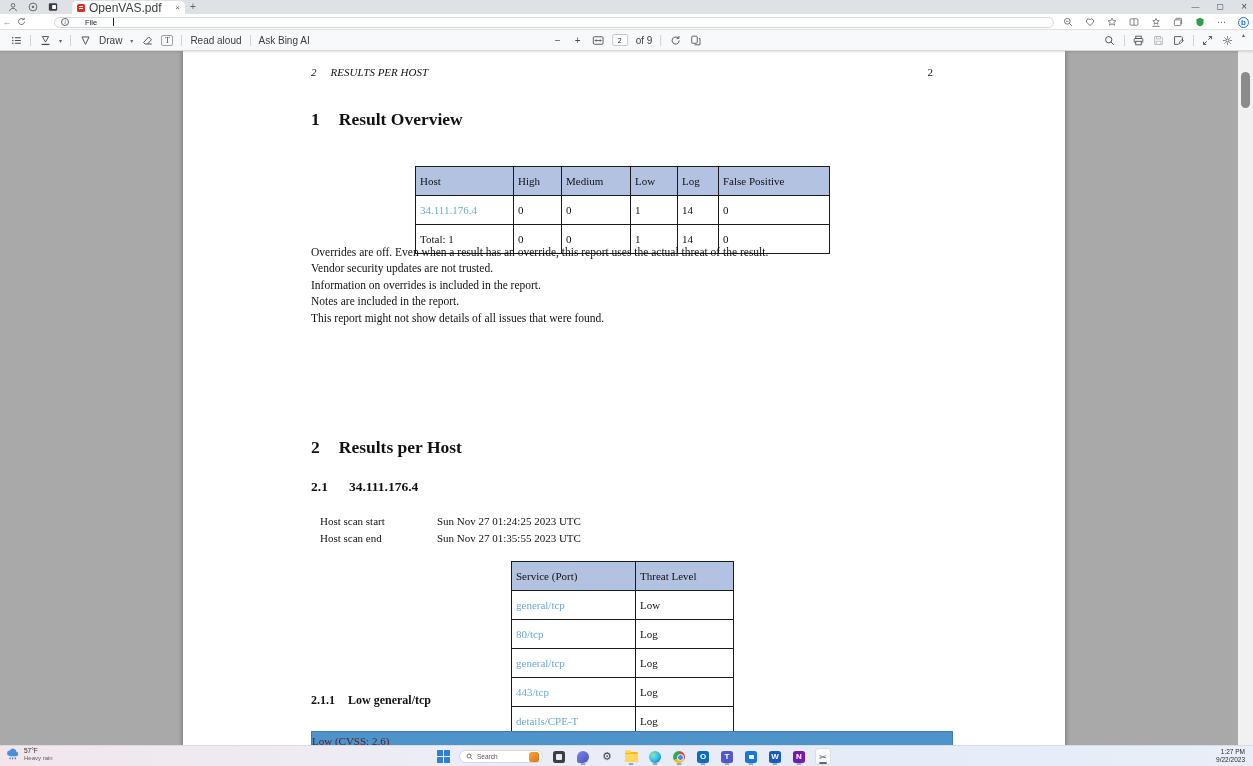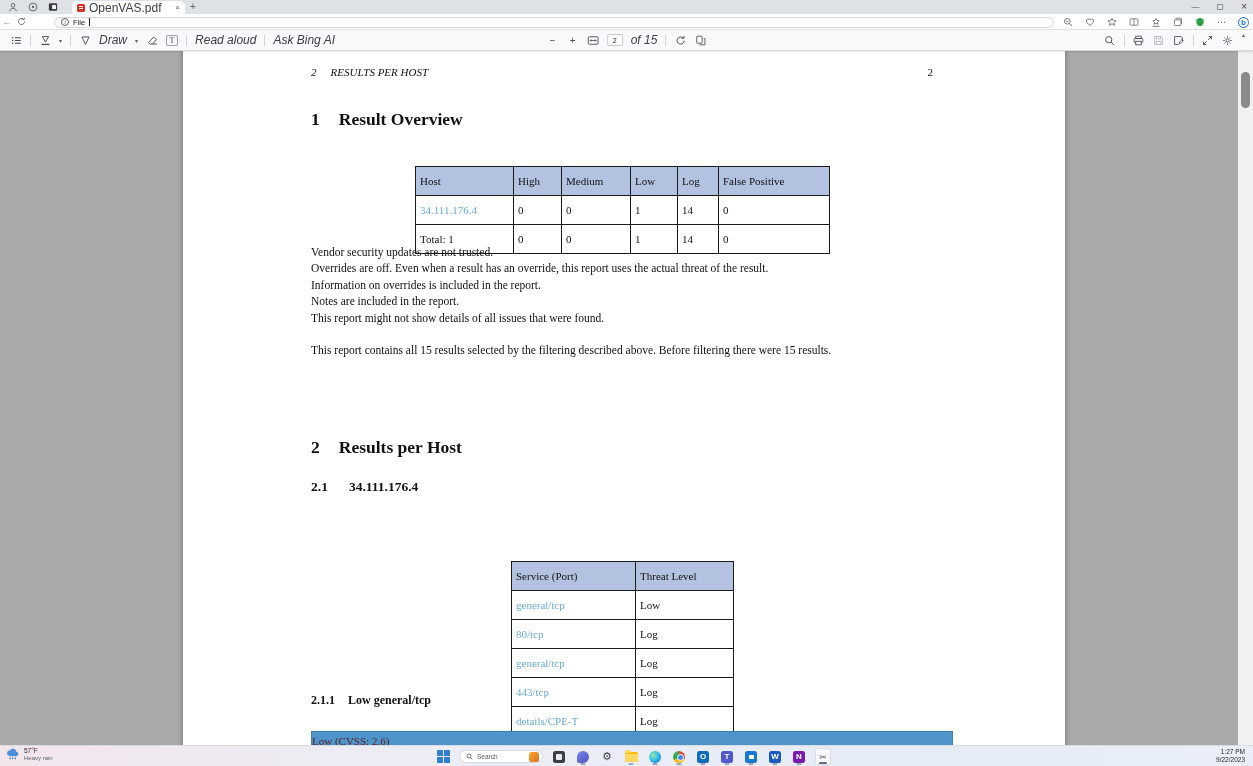--- a/index.html
+++ b/index.html
@@ -24,7 +24,7 @@
   .addressrow { position:absolute; left:0; top:14px; width:100%; height:16px; background:#ffffff; display:flex; align-items:center; border-bottom:1px solid #e3e3e3; }
   .nav-btn { width:14px; display:flex; justify-content:center; color:#8f9399; font-size:9px; }
   .nav-btn.refresh { color:#5f6368; }
-  .omnibox { position:absolute; left:54px; top:2.5px; width:1000px; height:11px; border:1px solid #d5d9dd; background:#fdfdfd; border-radius:6px; display:flex; align-items:center; padding:0 6px; gap:4px; }
+  .omnibox { position:absolute; left:54px; top:2.5px; width:1000px; height:11px; border:1px solid #d5d9dd; background:#fdfdfd; border-radius:6px; display:flex; align-items:center; padding:0 6px; gap:16px; }
   .omnibox .info { width:8px; height:8px; border:1px solid #5f6368; border-radius:50%; font-size:6px; color:#5f6368; display:flex; align-items:center; justify-content:center; font-style:italic; font-family:"Liberation Serif",serif; }
   .omnibox .scheme { font-size:7.5px; color:#202124; }
   .caret { width:1px; height:8px; background:#202124; }

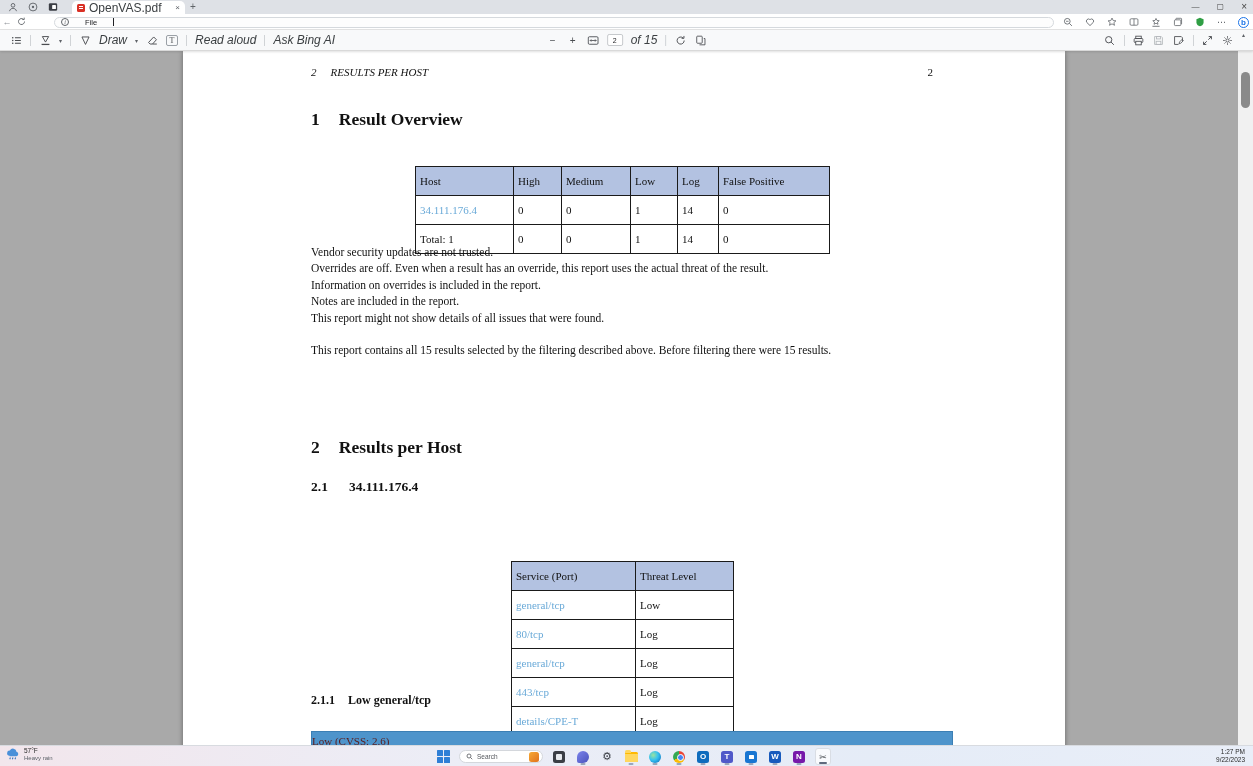--- a/index.html
+++ b/index.html
@@ -40,7 +40,7 @@
   .ptb-right { position:absolute; right:8px; top:0; height:20px; }
   .ptb-sep { width:1px; height:11px; background:#d0d3d6; }
   .ptb-ic { width:12px; height:12px; display:flex; align-items:center; justify-content:center; color:#4a4d51; }
-  .ptb-label { font-size:12px; color:#3c4043; white-space:nowrap;font-style:italic; }
+  .ptb-label { font-size:10px; color:#3c4043; white-space:nowrap; }
   .chev { font-size:6px; color:#5f6368; }
   .pagebox { width:16px; height:12px; border:1px solid #c6c9cc; background:#fff; border-radius:2px; font-size:7px; color:#202124; display:flex; align-items:center; justify-content:center; }
   .t-btn { border:1px solid #9aa0a6; color:#4a4d51; font-size:8px; width:12px; height:11px; display:flex; align-items:center; justify-content:center; border-radius:2px; font-family:"Liberation Serif",serif; }

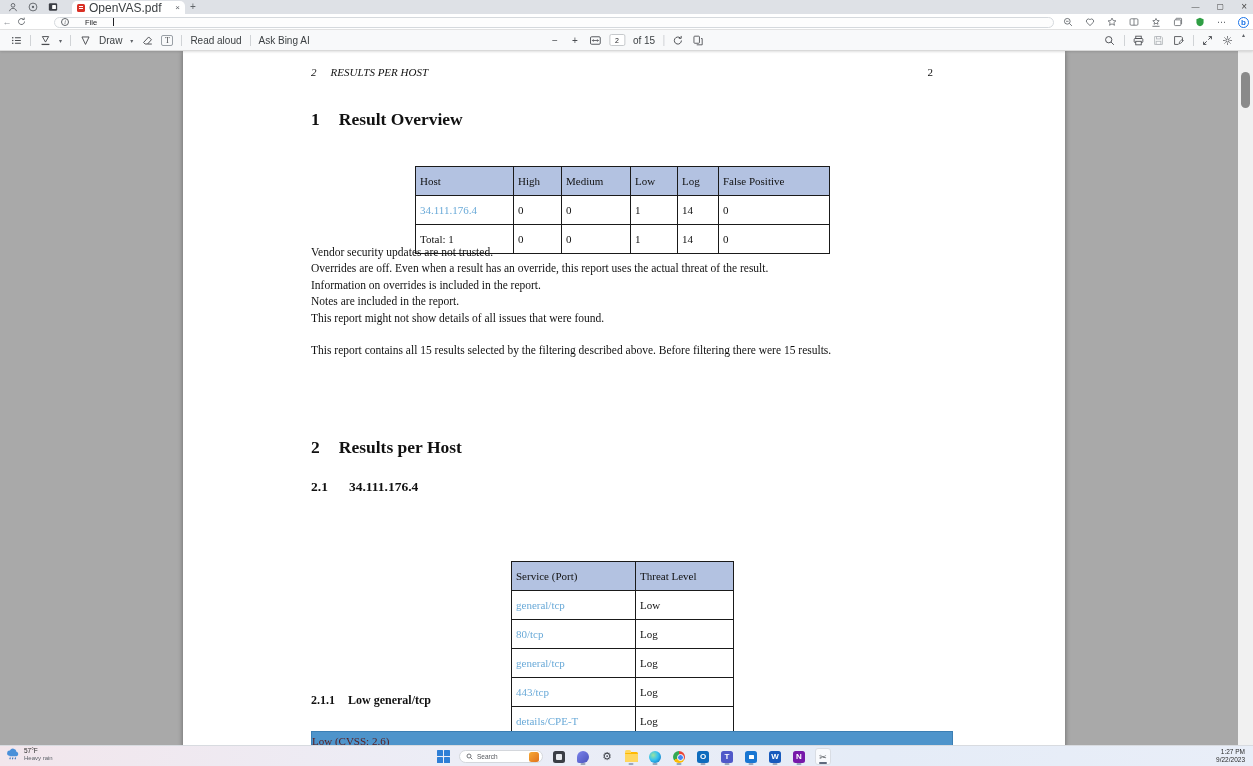--- a/index.html
+++ b/index.html
@@ -271,7 +271,7 @@
           </svg>
       </span>
       <span class="pagebox">2</span>
-      <span class="ptb-label">of 15</span>
+      <span class="ptb-label">of 9</span>
       <span class="ptb-sep"></span>
       <span class="ptb-ic">
         <svg width="11" height="11" viewBox="0 0 14 14">

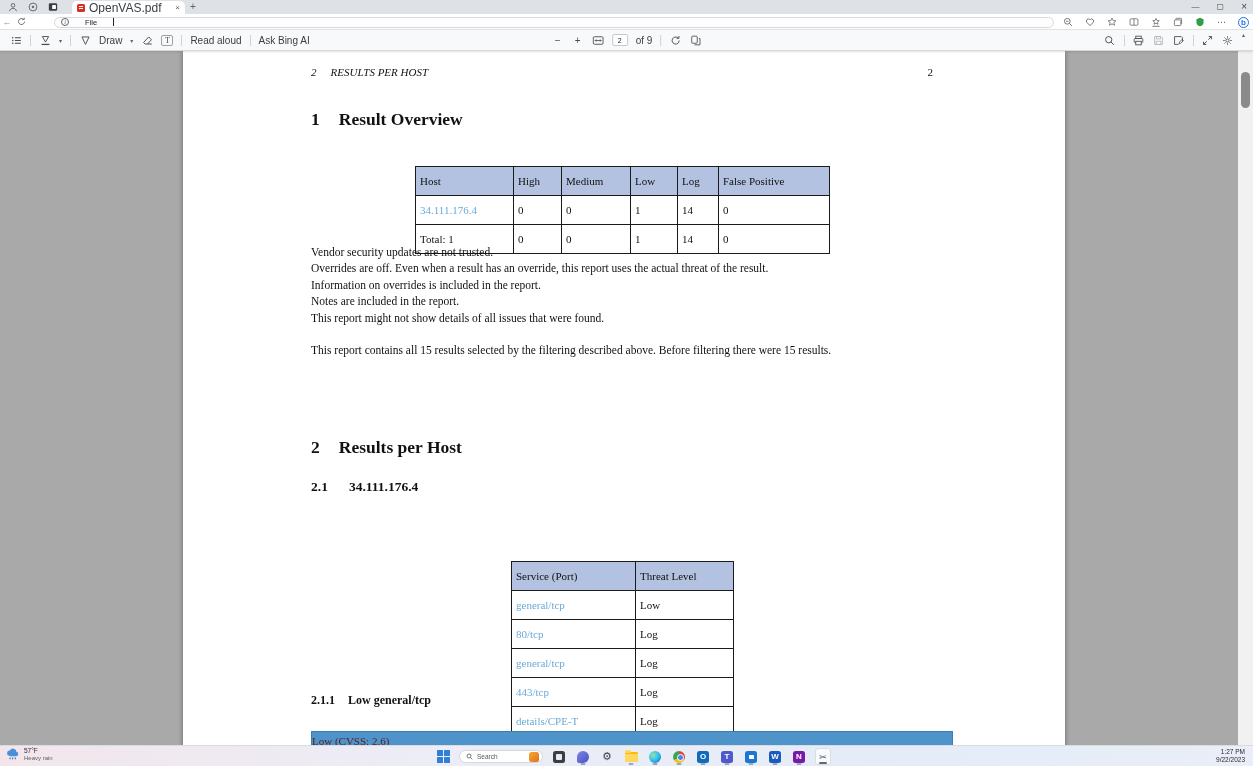--- a/index.html
+++ b/index.html
@@ -384,8 +384,8 @@
         </table>
 
       <div class="bodytext">
+        <p>Overrides are off. Even when a result has an override, this report uses the actual threat of the result.</p>
         <p>Vendor security updates are not trusted.</p>
-        <p>Overrides are off. Even when a result has an override, this report uses the actual threat of the result.</p>
         <p>Information on overrides is included in the report.</p>
         <p>Notes are included in the report.</p>
         <p>This report might not show details of all issues that were found.</p>

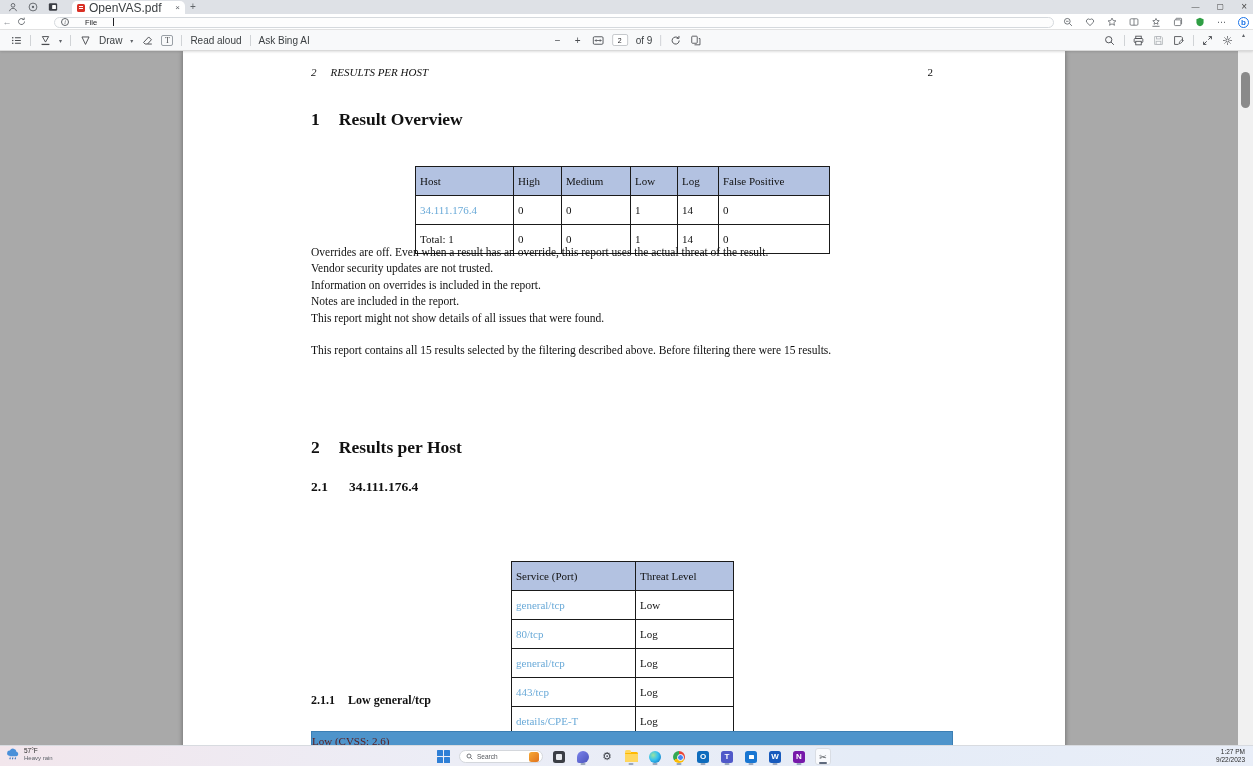--- a/index.html
+++ b/index.html
@@ -389,7 +389,6 @@
         <p>Information on overrides is included in the report.</p>
         <p>Notes are included in the report.</p>
         <p>This report might not show details of all issues that were found.</p>
-        <p class="filterpara">This report contains all 15 results selected by the filtering described above.  Before filtering there were 15 results.</p>
       </div>
 
       <div class="h-sec h1" style="top:386px;">

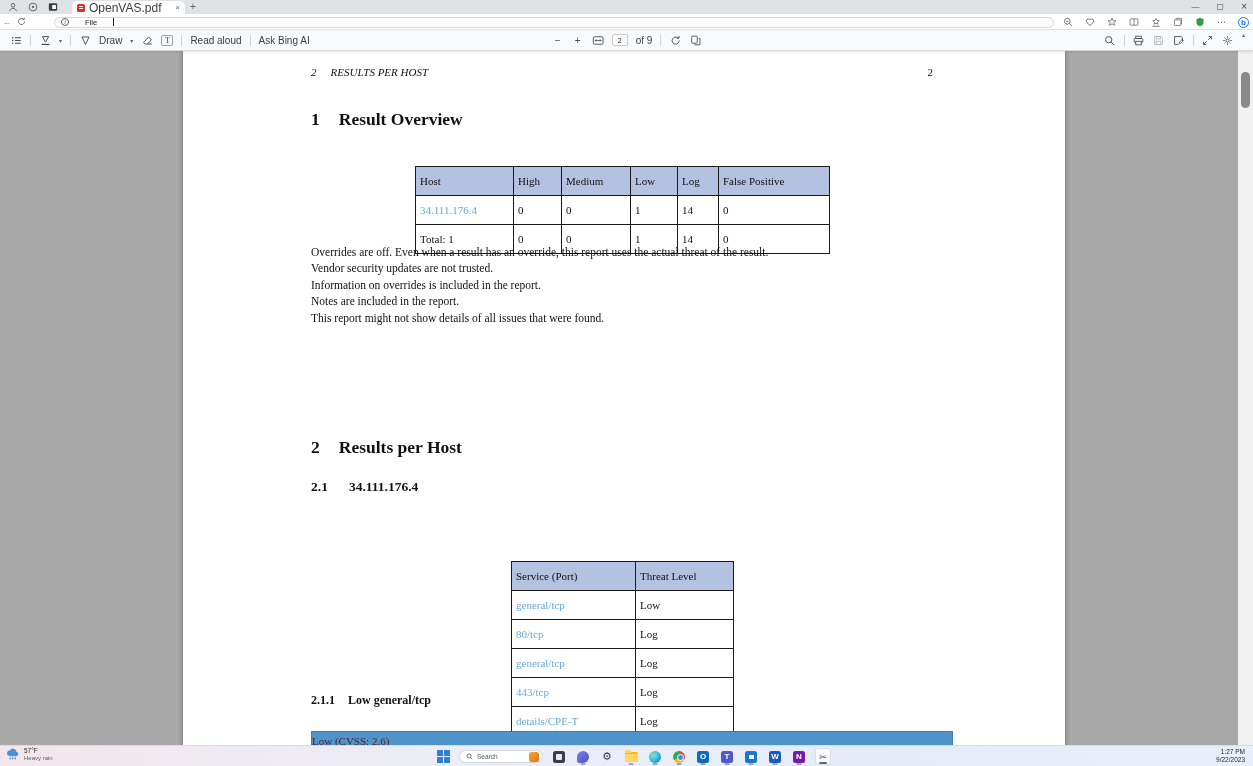--- a/index.html
+++ b/index.html
@@ -399,6 +399,16 @@
         <span class="num">2.1</span><span>34.111.176.4</span>
       </div>
 
+      <div class="scaninfo">
+        <div class="row">
+          <span class="lbl">Host scan start</span>
+          <span>Sun Nov 27 01:24:25 2023 UTC</span>
+        </div>
+        <div class="row">
+          <span class="lbl">Host scan end</span>
+          <span>Sun Nov 27 01:35:55 2023 UTC</span>
+        </div>
+      </div>
 
       <table class="rtab tbl2">
         <colgroup>

